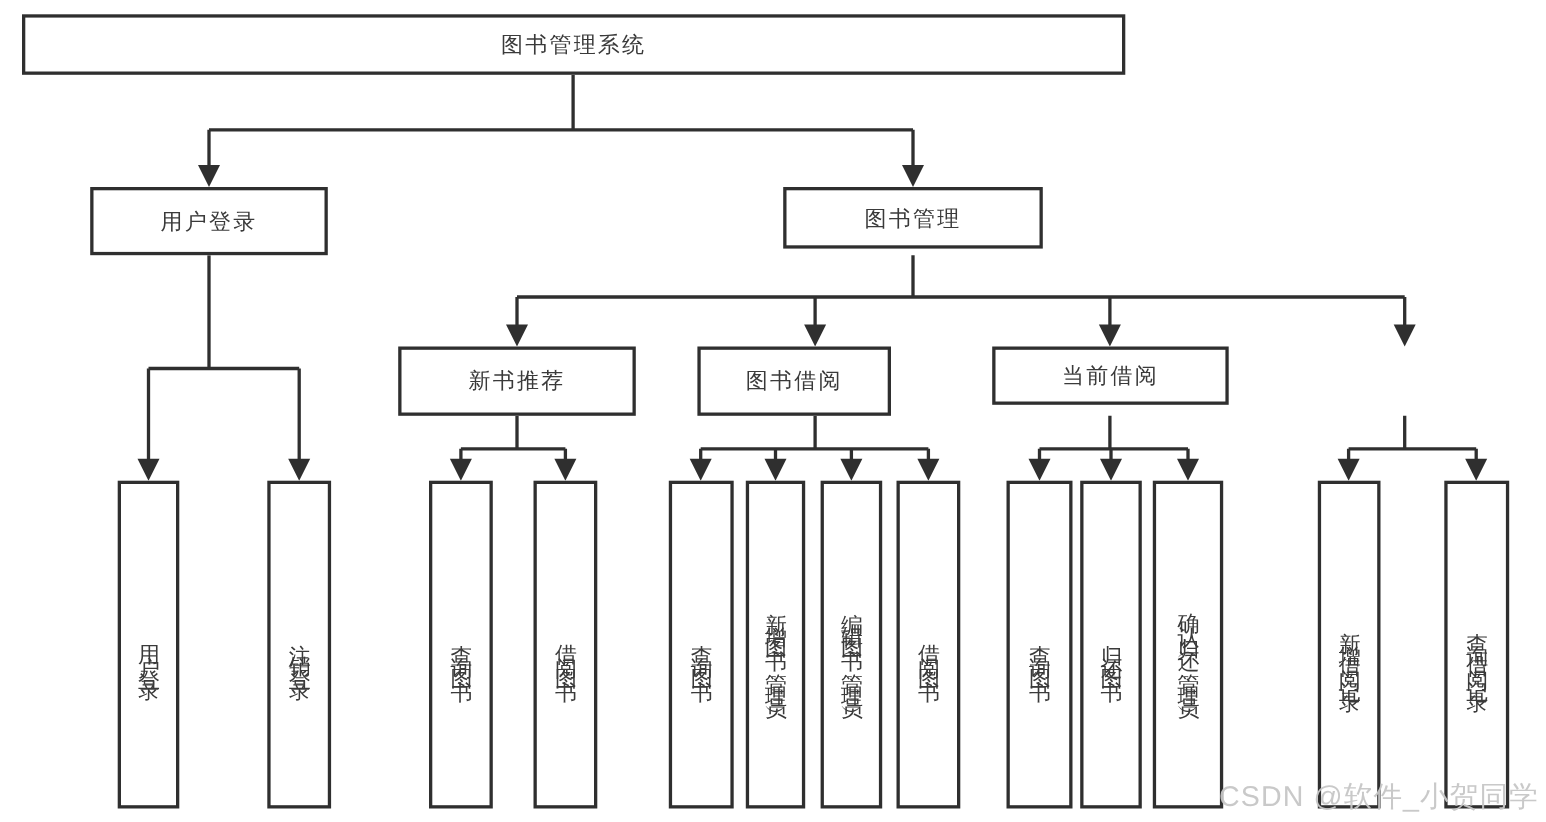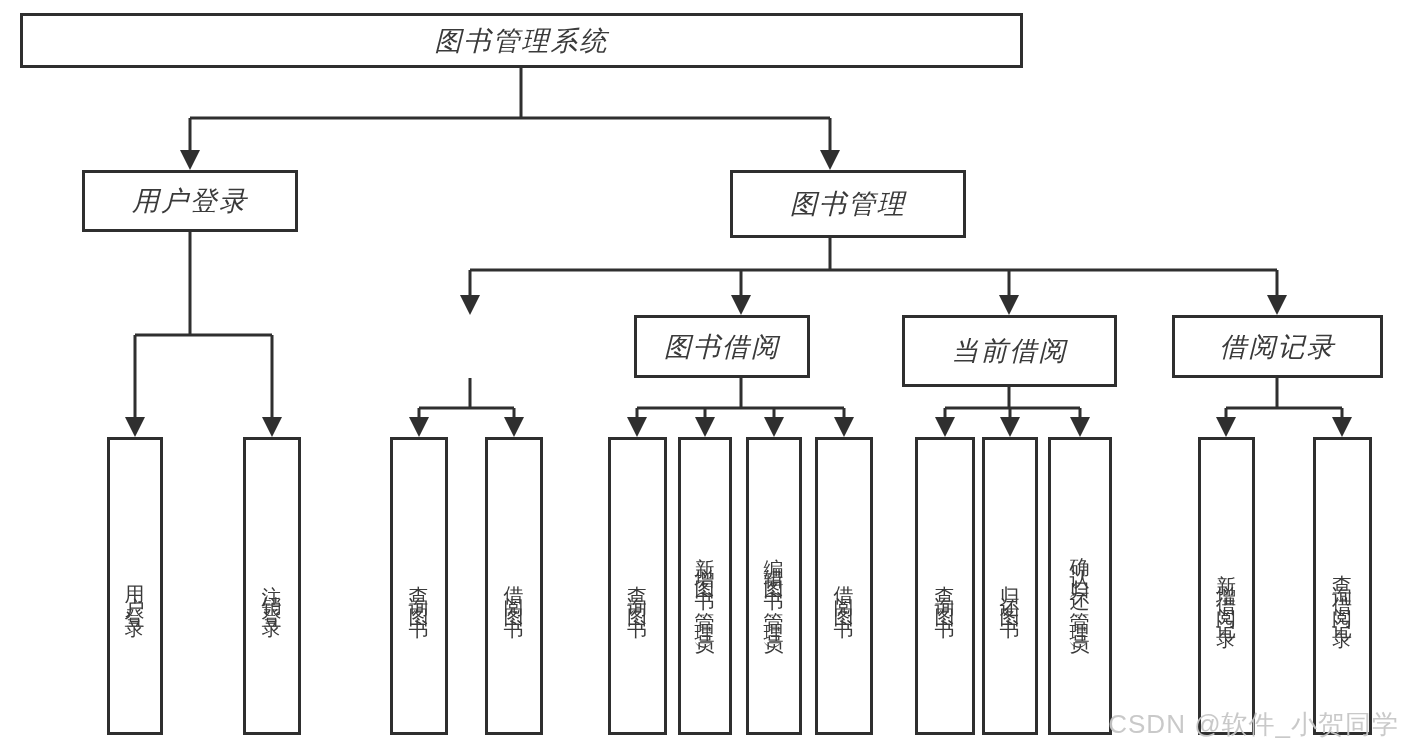--- a/index.html
+++ b/index.html
@@ -17,9 +17,8 @@
     border:3px solid #2f2f2f;
     background:#ffffff;
     display:flex;align-items:center;justify-content:center;
-    font-size:27px;color:#3a3a3a;letter-spacing:2px;
+    font-size:20px;color:#3a3a3a;letter-spacing:2px;
     z-index:2;
-    font-style:italic;
   }
   .vbox{
     position:absolute;

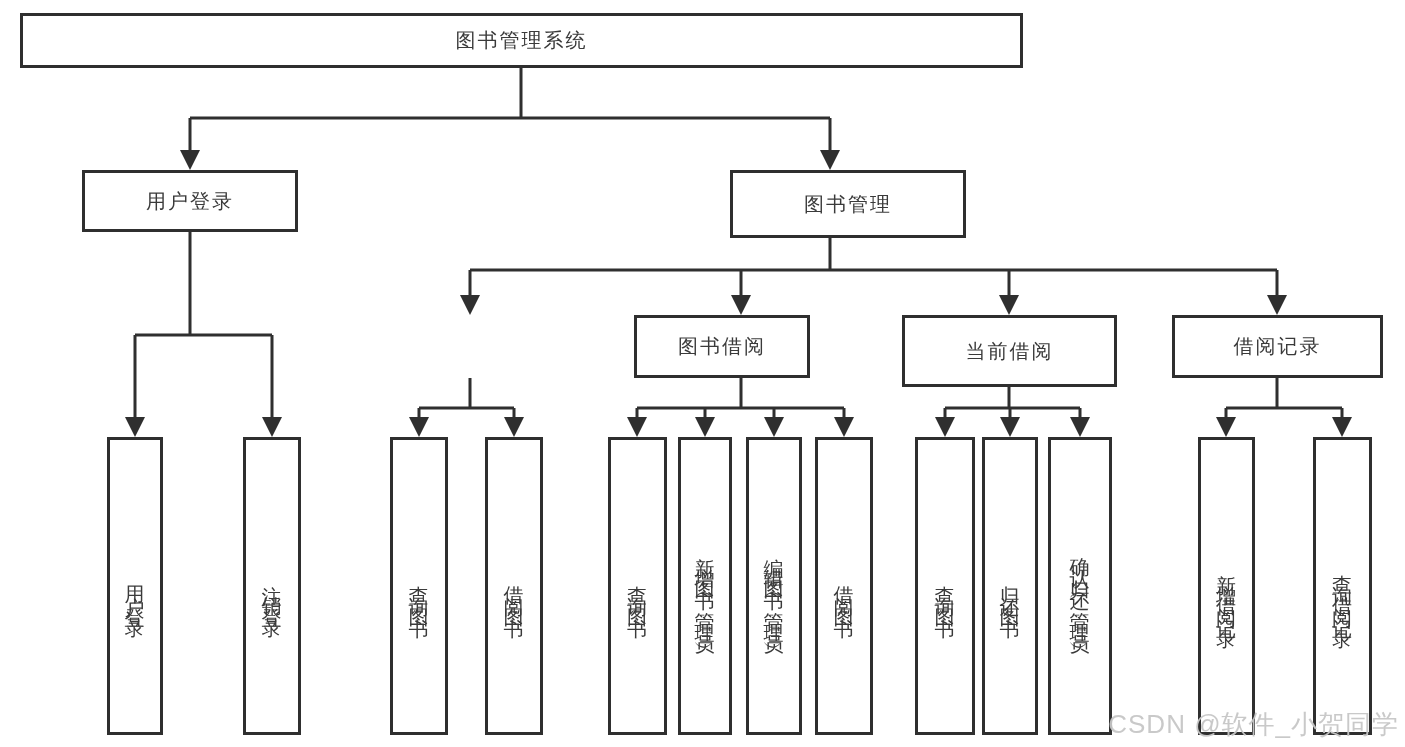--- a/index.html
+++ b/index.html
@@ -40,7 +40,7 @@
   #n-root{left:20px;top:13px;width:1003px;height:55px;}
   
   #n-user-login{left:82px;top:170px;width:216px;height:62px;}
-  #n-book-mgmt{left:712px;top:170px;width:236px;height:68px;margin-left:18px;}
+  #n-book-mgmt{left:712px;top:170px;width:236px;height:56px;}
   
   #n-new-rec {left:362px;top:315px;width:216px;height:63px;}
   #n-borrow  {left:634px;top:315px;width:176px;height:63px;}

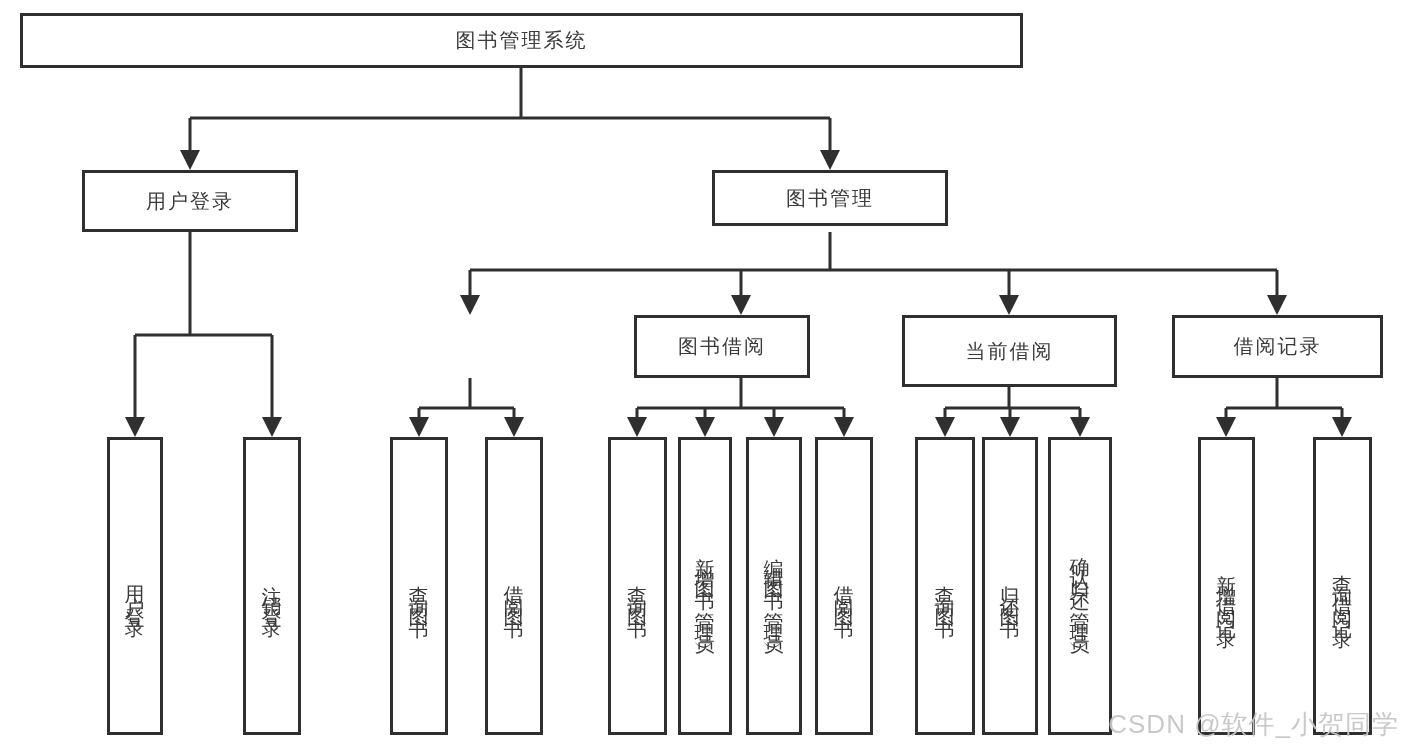--- a/index.html
+++ b/index.html
@@ -125,6 +125,9 @@
     <span>图书管理</span>
   </div>
 
+  <div class="hbox" id="n-new-rec">
+    <span>新书推荐</span>
+  </div>
   <div class="hbox" id="n-borrow">
     <span>图书借阅</span>
   </div>

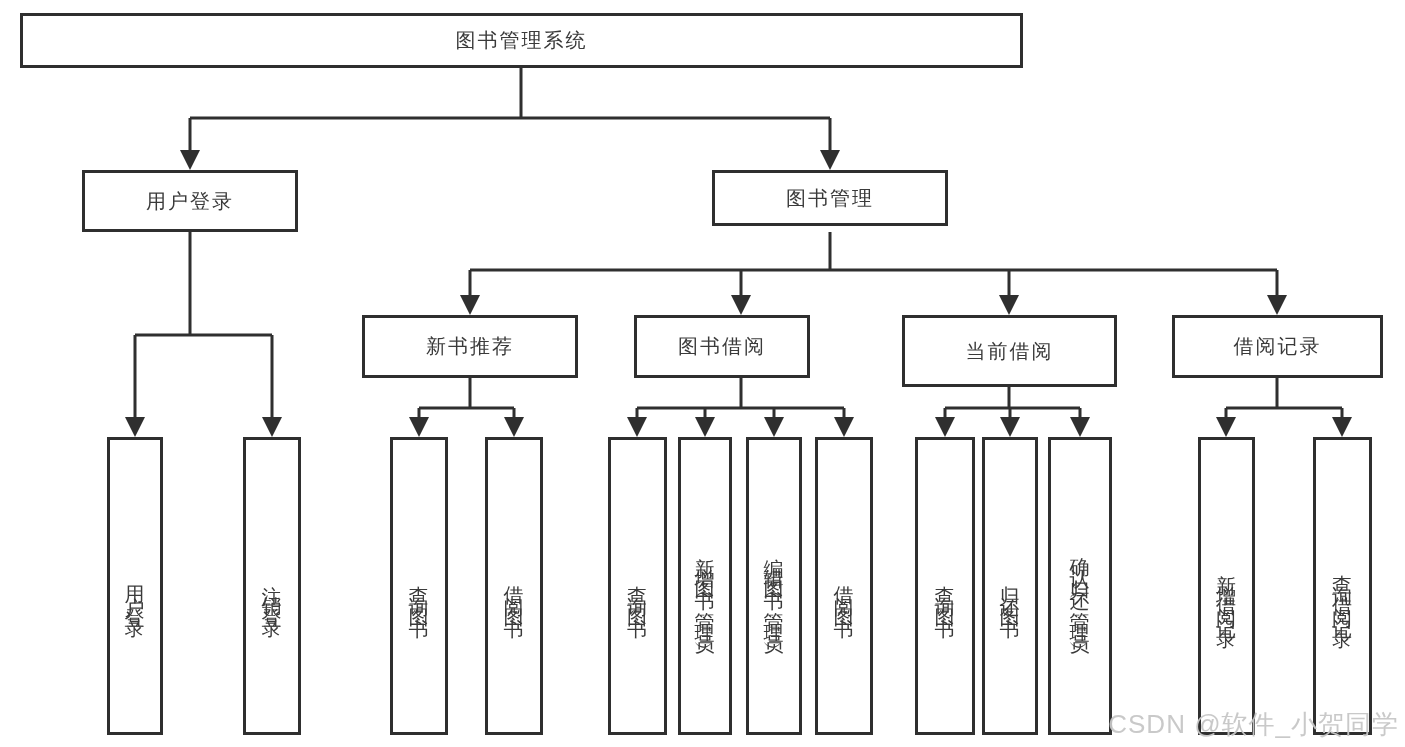--- a/index.html
+++ b/index.html
@@ -44,7 +44,7 @@
   
   #n-new-rec {left:362px;top:315px;width:216px;height:63px;}
   #n-borrow  {left:634px;top:315px;width:176px;height:63px;}
-  #n-current {left:902px;top:315px;width:215px;height:72px;}
+  #n-current {left:902px;top:315px;width:215px;height:53px;}
   #n-records {left:1172px;top:315px;width:211px;height:63px;}
   
   #v1 {left:107px;top:437px;width:56px;height:298px;}

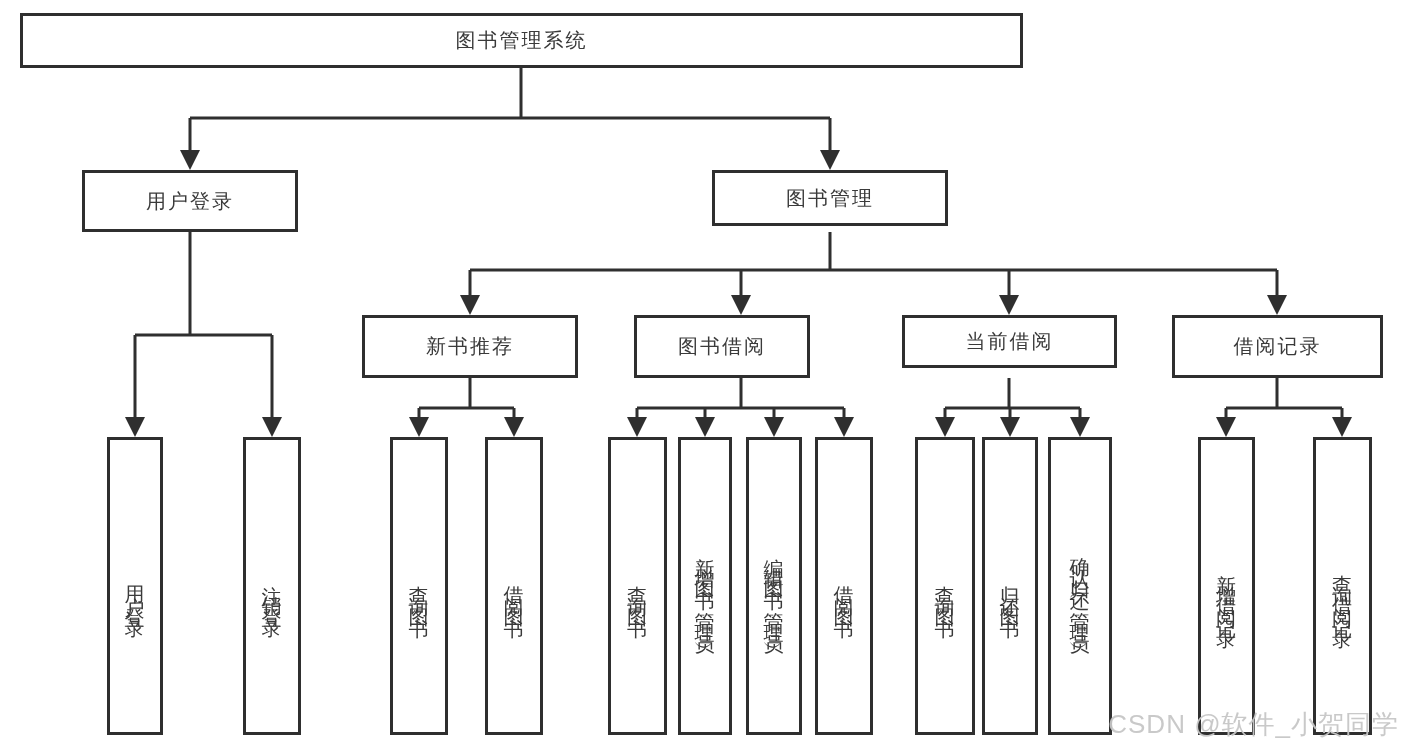--- a/index.html
+++ b/index.html
@@ -134,9 +134,6 @@
   <div class="hbox" id="n-current">
     <span>当前借阅</span>
   </div>
-  <div class="hbox" id="n-records">
-    <span>借阅记录</span>
-  </div>
 
   <div class="vbox" id="v1">
     <span class="vtext">用户登录</span>

